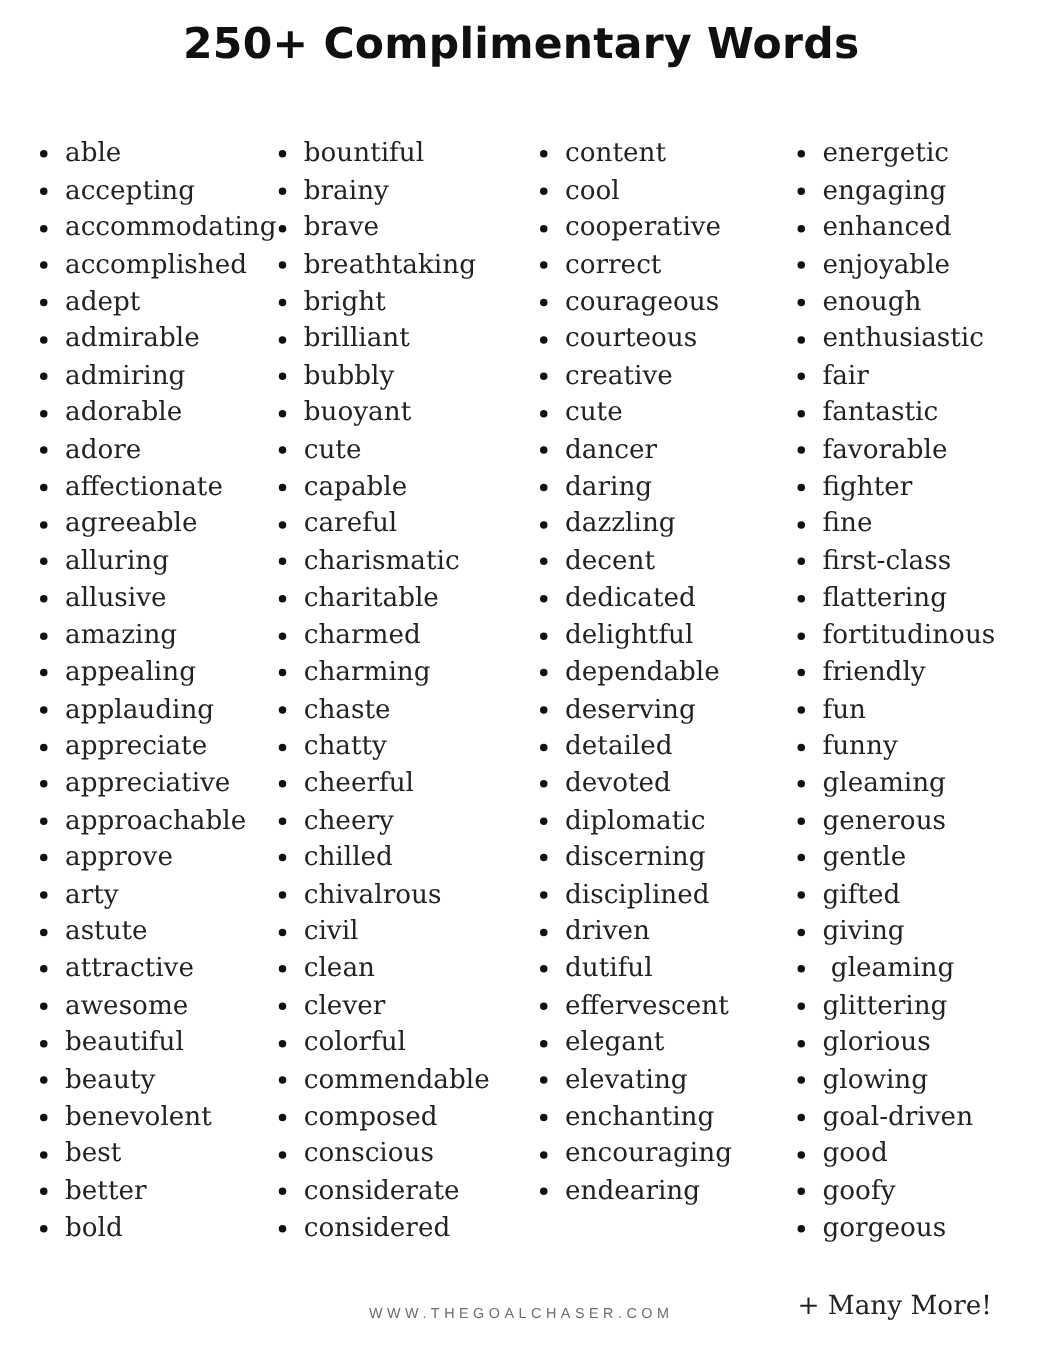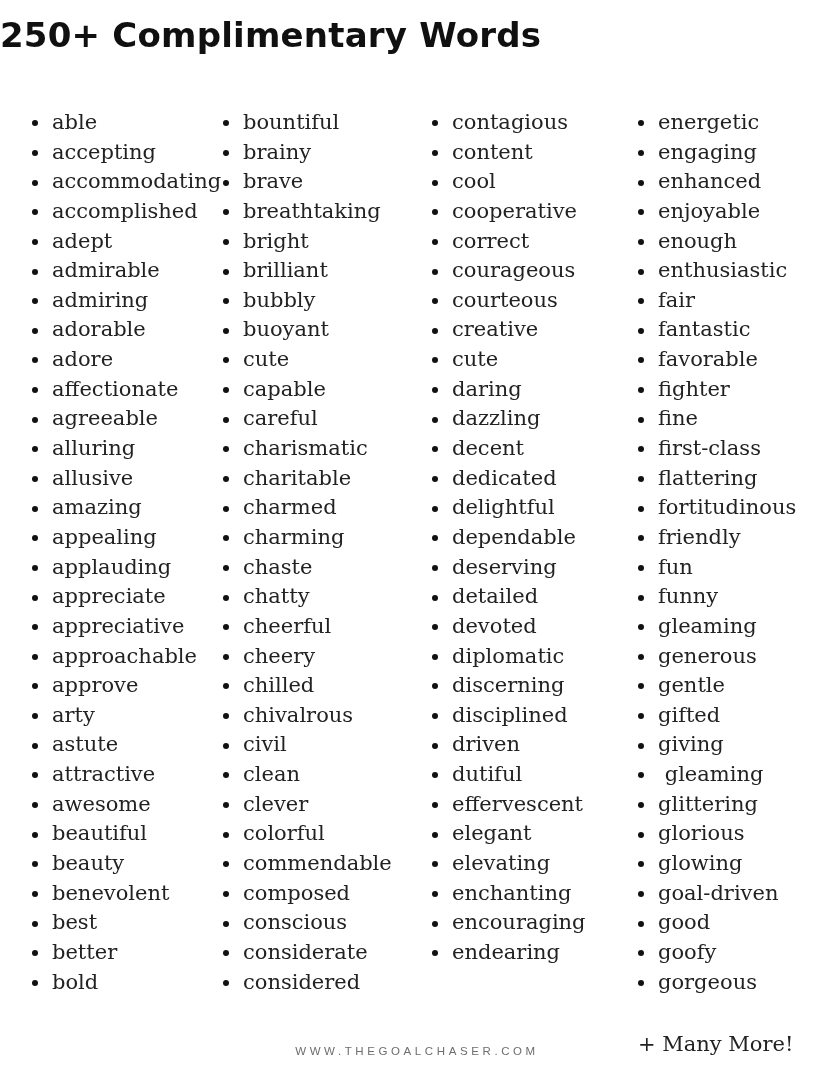--- a/index.html
+++ b/index.html
@@ -17,6 +17,7 @@
   }
   .page-title {
     margin: 13px 0 0 0;
+    text-align: center;
     font-family: "DejaVu Sans", "Liberation Sans", sans-serif;
     font-weight: 700;
     font-size: 34px;

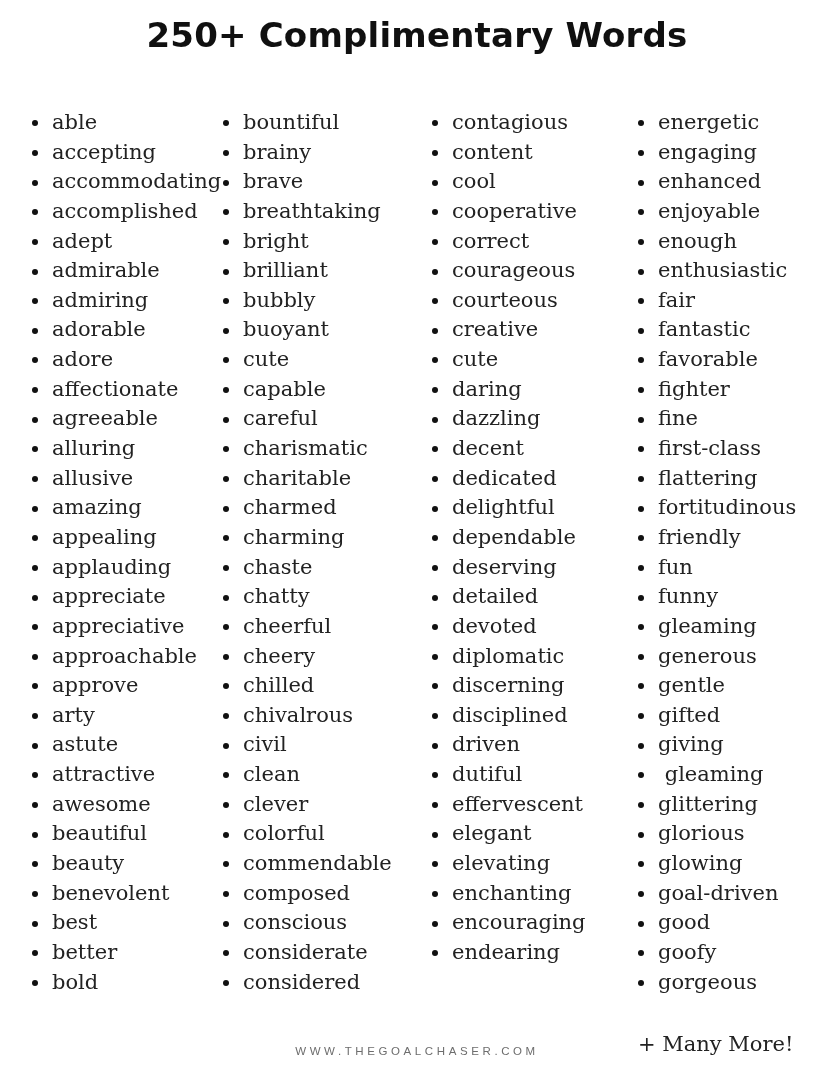--- a/index.html
+++ b/index.html
@@ -336,10 +336,6 @@
       <ul class="word-col">
         <li class="word-item">
           <span class="bullet"></span>
-          <span class="word">contagious</span>
-        </li>
-        <li class="word-item">
-          <span class="bullet"></span>
           <span class="word">content</span>
         </li>
         <li class="word-item">

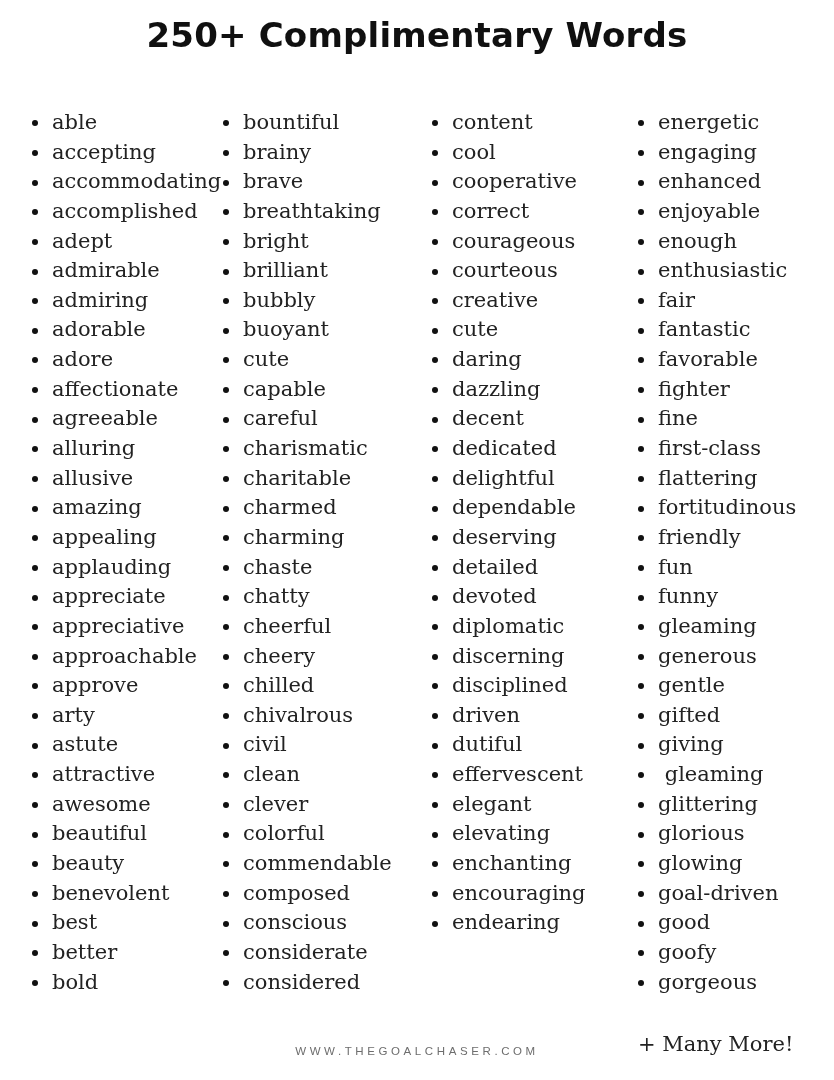--- a/index.html
+++ b/index.html
@@ -368,6 +368,10 @@
         </li>
         <li class="word-item">
           <span class="bullet"></span>
+          <span class="word">dancer</span>
+        </li>
+        <li class="word-item">
+          <span class="bullet"></span>
           <span class="word">daring</span>
         </li>
         <li class="word-item">

